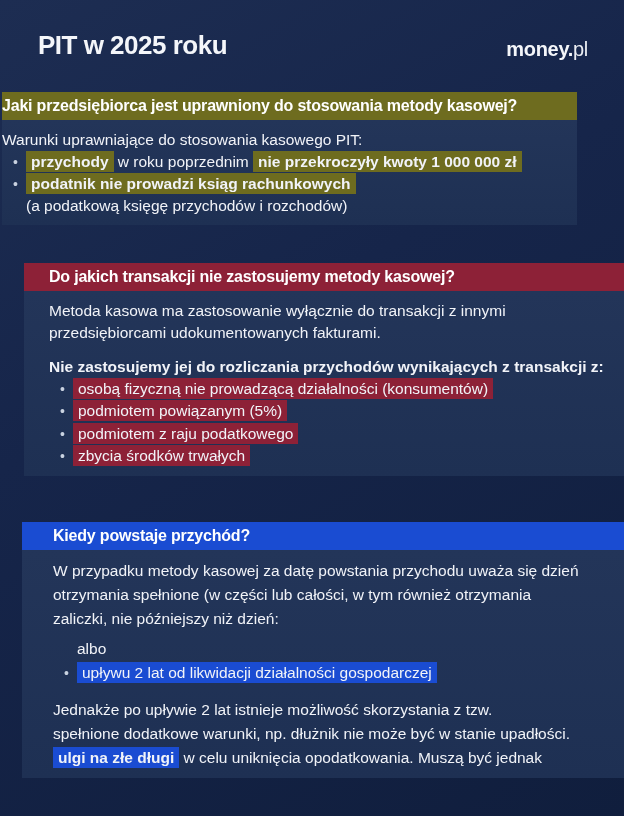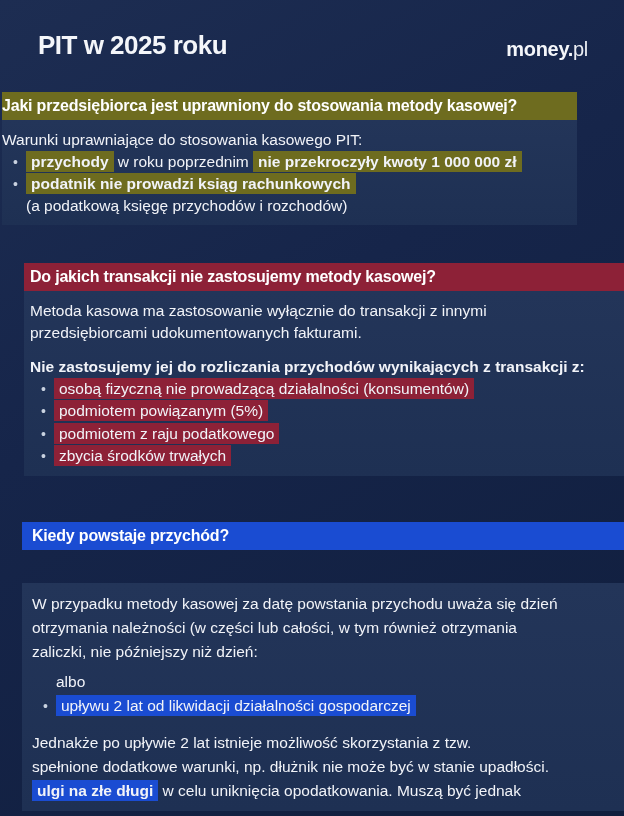--- a/index.html
+++ b/index.html
@@ -37,7 +37,7 @@
   .s1 .band,.s1 .panel{}
   
   .s2{margin:38px 0 0 24px;}
-  .s2 .band,.s2 .panel{padding-left:6px;}
+  .s2 .band,.s2 .panel{padding-left:25px;}
   .s3{margin:46px 0 0 22px;}
   .s3 .band,.s3 .panel{padding-left:10px;margin-top:33px;}
 

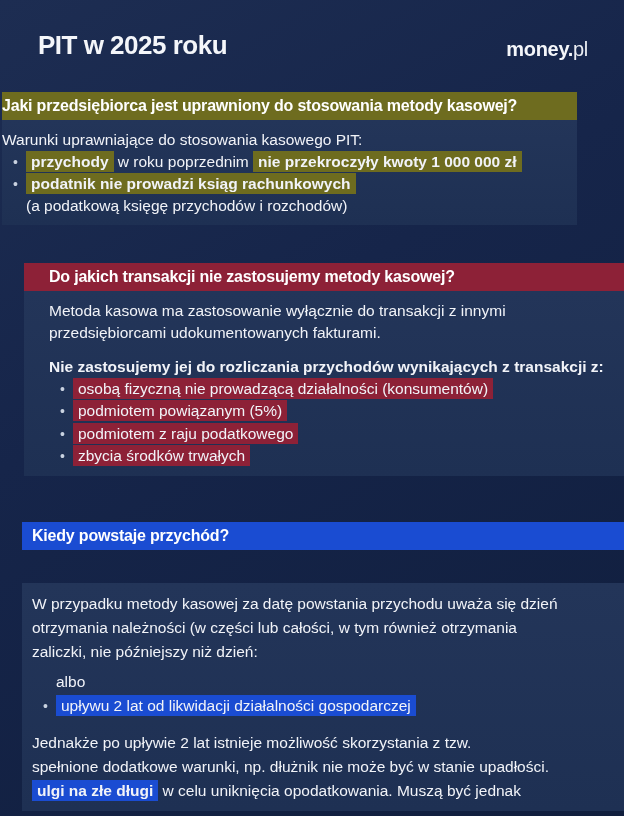--- a/index.html
+++ b/index.html
@@ -39,7 +39,7 @@
   .s2{margin:38px 0 0 24px;}
   .s2 .band,.s2 .panel{padding-left:25px;}
   .s3{margin:46px 0 0 22px;}
-  .s3 .band,.s3 .panel{padding-left:10px;margin-top:33px;}
+  .s3 .band,.s3 .panel{padding-left:31px;}
 
   .line{white-space:nowrap;font-size:15.5px;line-height:22px;color:#f1f3f8;}
   .s2 .line{line-height:21.5px;}

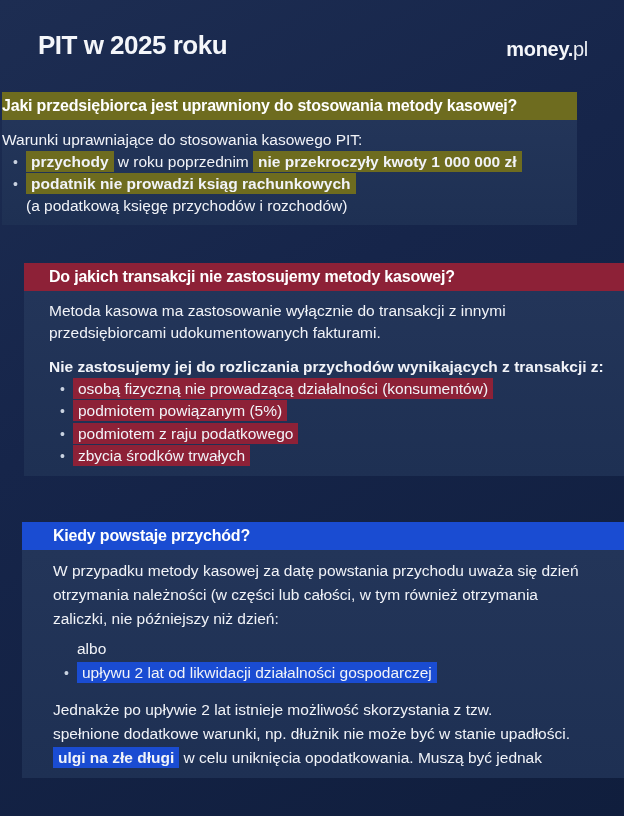--- a/index.html
+++ b/index.html
@@ -88,7 +88,7 @@
   <div class="band">Kiedy powstaje przychód?</div>
   <div class="panel panel-body">
       <div class="line text"><span>W przypadku metody kasowej za datę powstania przychodu uważa się dzień</span></div>
-      <div class="line text"><span>otrzymania należności (w części lub całości, w tym również otrzymania</span></div>
+      <div class="line text"><span>otrzymania spełnione (w części lub całości, w tym również otrzymania</span></div>
       <div class="line text"><span>zaliczki, nie późniejszy niż dzień:</span></div>
       <div class="line spacer_sm"></div>
       <div class="line cont"><span>albo</span></div>

